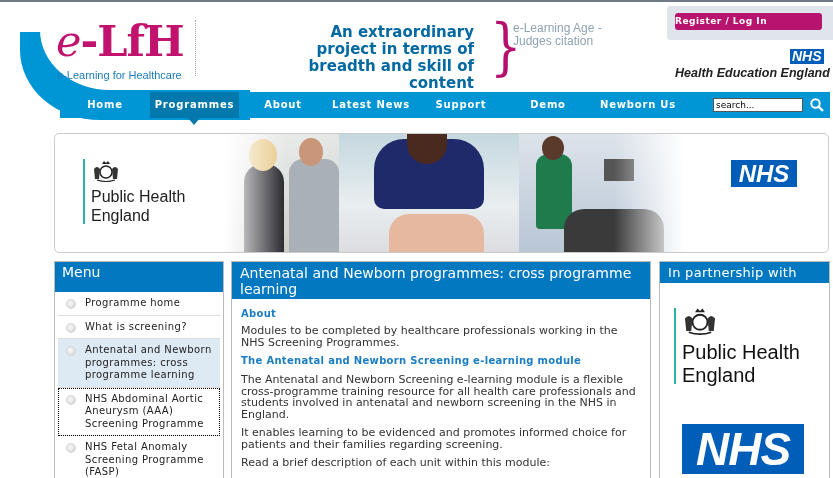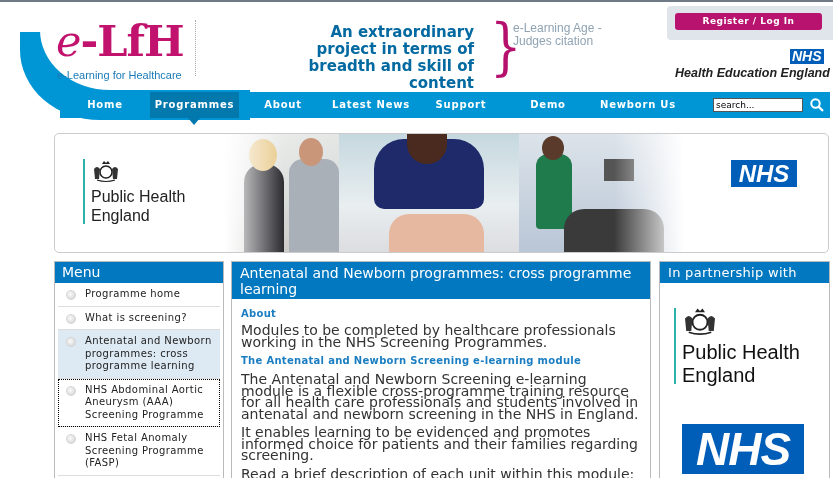--- a/index.html
+++ b/index.html
@@ -19,7 +19,7 @@
   .citation { position: absolute; left: 513px; top: 20px; font-family: "Liberation Sans", sans-serif; font-size: 12px; line-height: 13px; color: #8fa3b3; }
 
   .reg-box { position: absolute; left: 667px; top: 4px; width: 166px; height: 34px; background: #dfe5ea; border-radius: 4px 0 0 4px; }
-  .reg-btn { position: absolute; left: 675px; top: 11px; width: 147px; height: 17px; background: #b7136f; border-radius: 3px; color: #fff; font-size: 9px; font-weight: bold; text-align: center; line-height: 17px; letter-spacing: 0.5px; border: none; font-family: "DejaVu Sans", sans-serif; }
+  .reg-btn { position: absolute; left: 675px; top: 11px; width: 147px; height: 17px; background: #b7136f; border-radius: 3px; color: #fff; font-size: 9px; font-weight: bold; text-align: left; line-height: 17px; letter-spacing: 0.5px; border: none; font-family: "DejaVu Sans", sans-serif; }
   .nhs-small { position: absolute; left: 790px; top: 47px; background: #005eb8; color: #fff; font-family: "Liberation Sans", sans-serif; font-weight: bold; font-style: italic; font-size: 14px; line-height: 15px; padding: 0 2px; }
   .hee { position: absolute; left: 675px; top: 64px; font-family: "Liberation Sans", sans-serif; font-weight: bold; font-style: italic; font-size: 12.5px; color: #222; white-space: nowrap; }
 

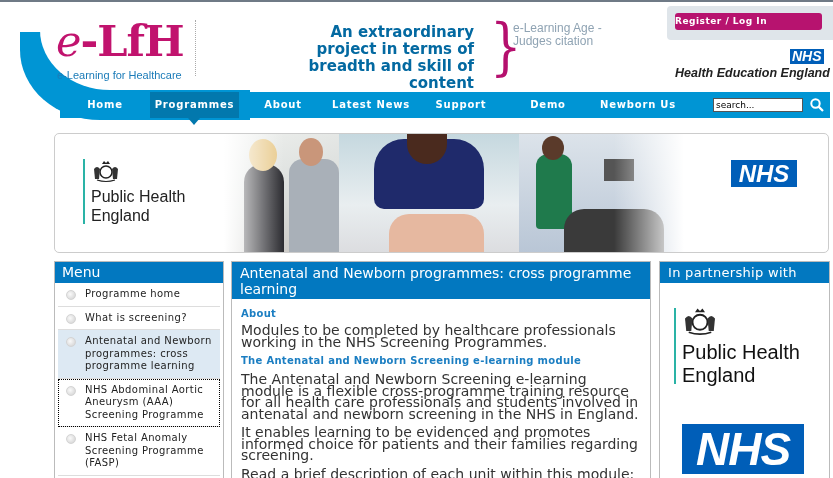--- a/index.html
+++ b/index.html
@@ -44,7 +44,7 @@
   
   .panel-head { background: #0278c0; color: #fff; font-family: "DejaVu Sans", sans-serif; }
   .menu { position: absolute; left: 54px; top: 259px; width: 170px; height: 219px; border: 1px solid #bbb; border-bottom: none; background: #fff; }
-  .menu .panel-head { height: 21px; font-size: 14px; line-height: 21px; padding-left: 7px; }
+  .menu .panel-head { height: 30px; font-size: 14px; line-height: 21px; padding-left: 7px; }
   .menu-item { position: relative; padding: 5px 6px 5px 27px; font-size: 10px; line-height: 12.5px; color: #222; border-bottom: 1px solid #ddd; margin: 0 3px; letter-spacing: 0.4px; cursor: pointer; }
   .menu-item.active { background: #dde9f3; }
   .menu-item.focused { outline: 1px dotted #000; outline-offset: -1px; }

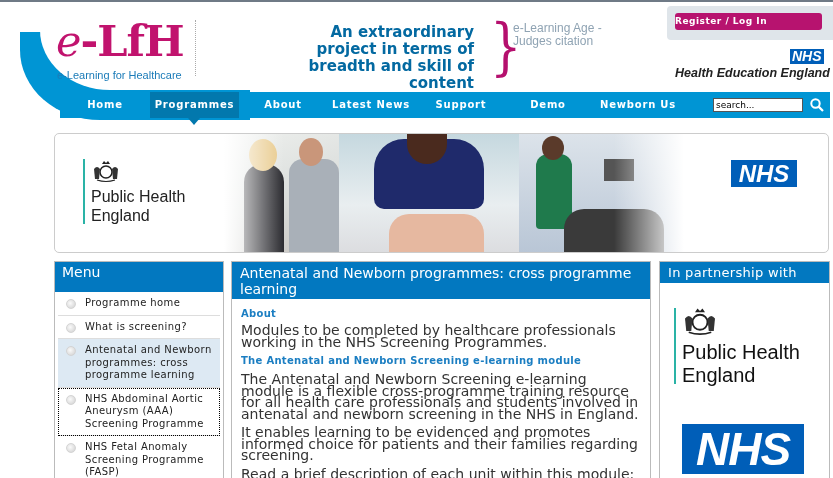--- a/index.html
+++ b/index.html
@@ -54,7 +54,7 @@
   .content .panel-head { padding: 3px 8px 2px 8px; font-size: 14px; line-height: 16px; }
   .content .body { padding: 0 9px; }
   .content h3 { font-size: 10px; color: #1b7ec2; font-weight: bold; margin-top: 9px; margin-bottom: 6px; letter-spacing: 0.3px; }
-  .content p { font-size: 14px; line-height: 11.5px; color: #333; margin-bottom: 7px; }
+  .content p { font-size: 11px; line-height: 11.5px; color: #333; margin-bottom: 7px; }
   .content h4 { font-size: 9.5px; color: #222; font-weight: bold; }
 
   .partner { position: absolute; left: 659px; top: 259px; width: 171px; height: 219px; border: 1px solid #bbb; border-bottom: none; background: #fff; }

